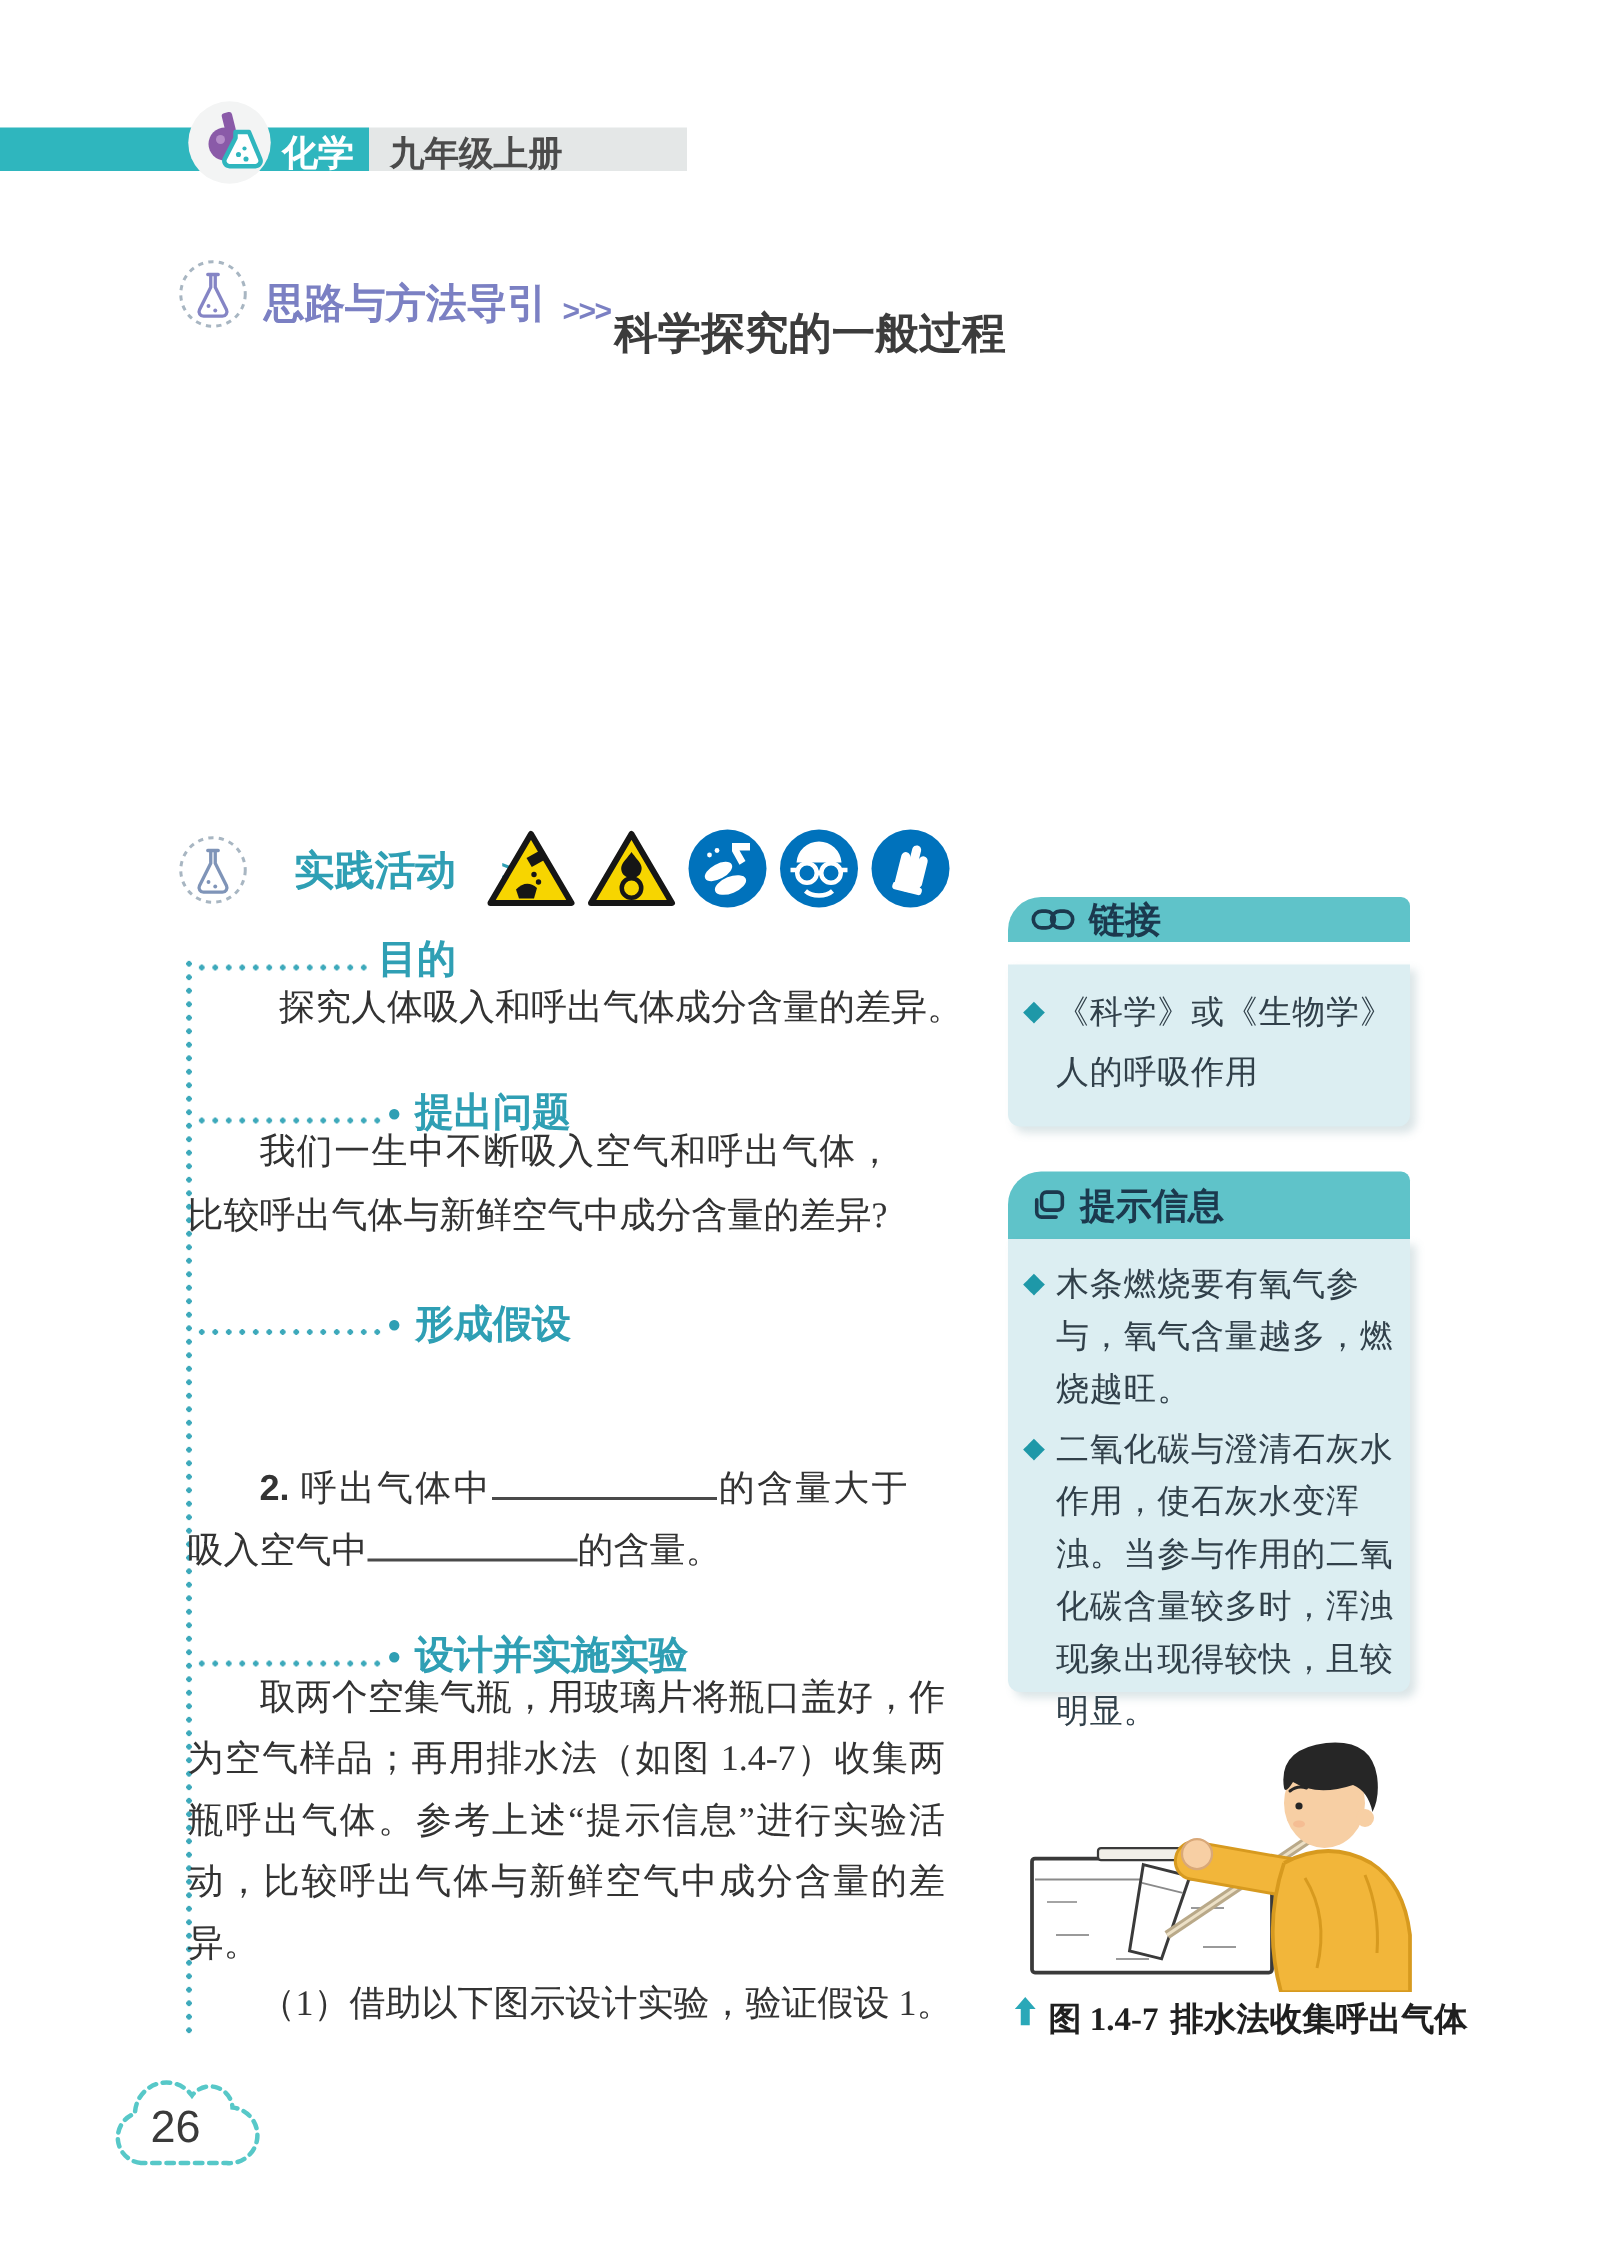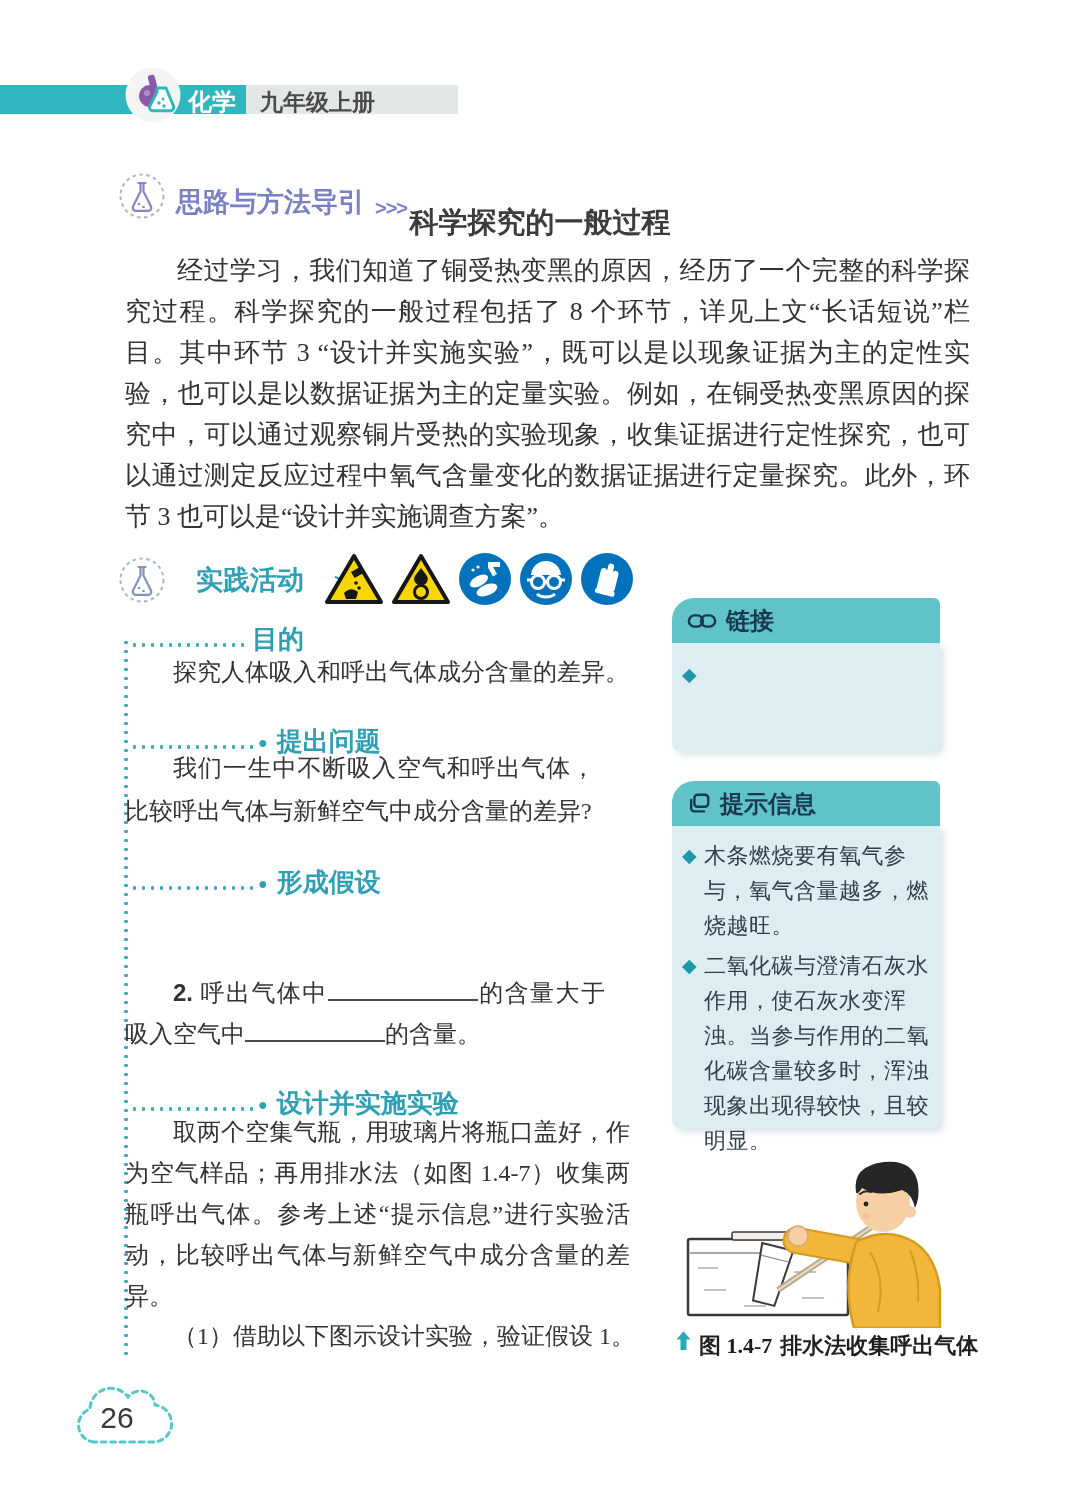--- a/index.html
+++ b/index.html
@@ -97,7 +97,6 @@
 
   <div class="abs doc-title" style="left:120px; top:203px; width:840px;">科学探究的一般过程</div>
 
-  <div class="abs body-par" style="left:125px; top:250px; width:845px;">经过学习，我们知道了铜受热变黑的原因，经历了一个完整的科学探究过程。科学探究的一般过程包括了 8 个环节，详见上文“长话短说”栏目。其中环节 3 “设计并实施实验”，既可以是以现象证据为主的定性实验，也可以是以数据证据为主的定量实验。例如，在铜受热变黑原因的探究中，可以通过观察铜片受热的实验现象，收集证据进行定性探究，也可以通过测定反应过程中氧气含量变化的数据证据进行定量探究。此外，环节 3 也可以是“设计并实施调查方案”。</div>
 
   <div class="abs act-head" style="left:118px; top:556px;gap:20px;">
     <svg class="circ-icon" width="48" height="48" viewBox="0 0 48 48">

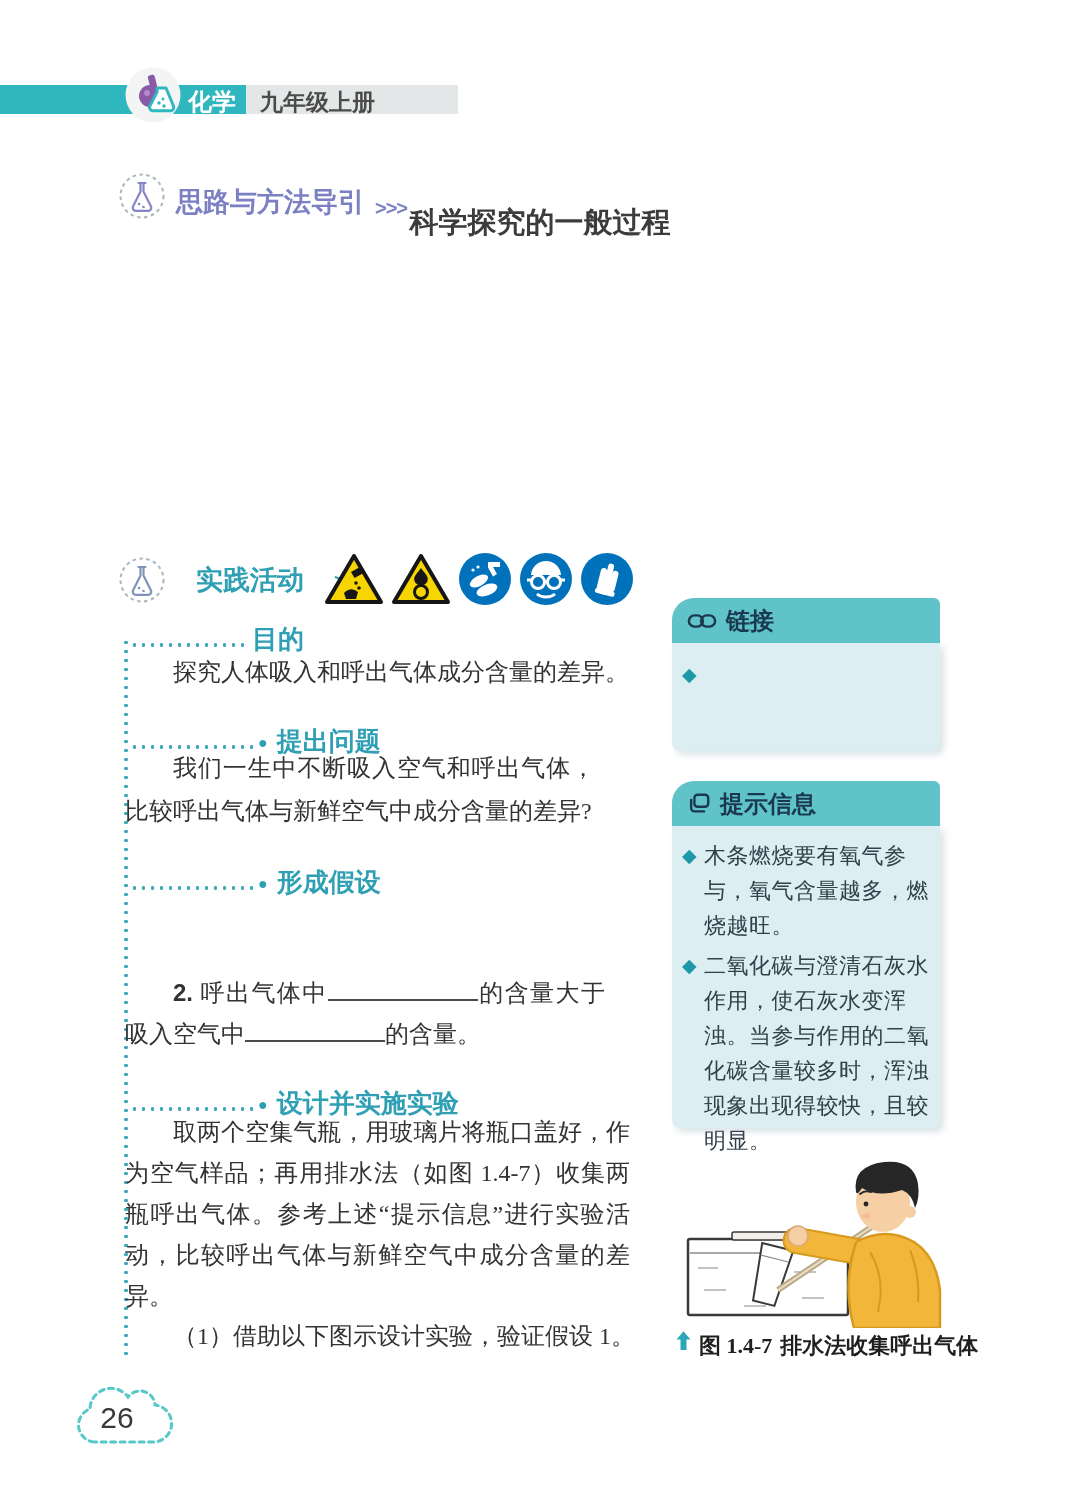--- a/index.html
+++ b/index.html
@@ -184,7 +184,7 @@
   <div class="abs col-par indent" style="left:125px; top:1112px; width:505px;">取两个空集气瓶，用玻璃片将瓶口盖好，作为空气样品；再用排水法（如图 1.4-7）收集两瓶呼出气体。参考上述“提示信息”进行实验活动，比较呼出气体与新鲜空气中成分含量的差异。</div>
   <div class="abs col-par indent" style="left:125px; top:1316px; width:560px;">（1）借助以下图示设计实验，验证假设 1。</div>
 
-  <div class="abs sb-header" style="left:672px; top:598px; width:268px; height:45px;">
+  <div class="abs sb-header" style="left:672px; top:598px; width:268px; height:30px;">
     <span class="sb-ico">
       <svg width="30" height="20" viewBox="0 0 32 20">
         <rect x="2" y="4" width="15" height="12" rx="6" fill="none" stroke="#1b394e" stroke-width="2.6"></rect>

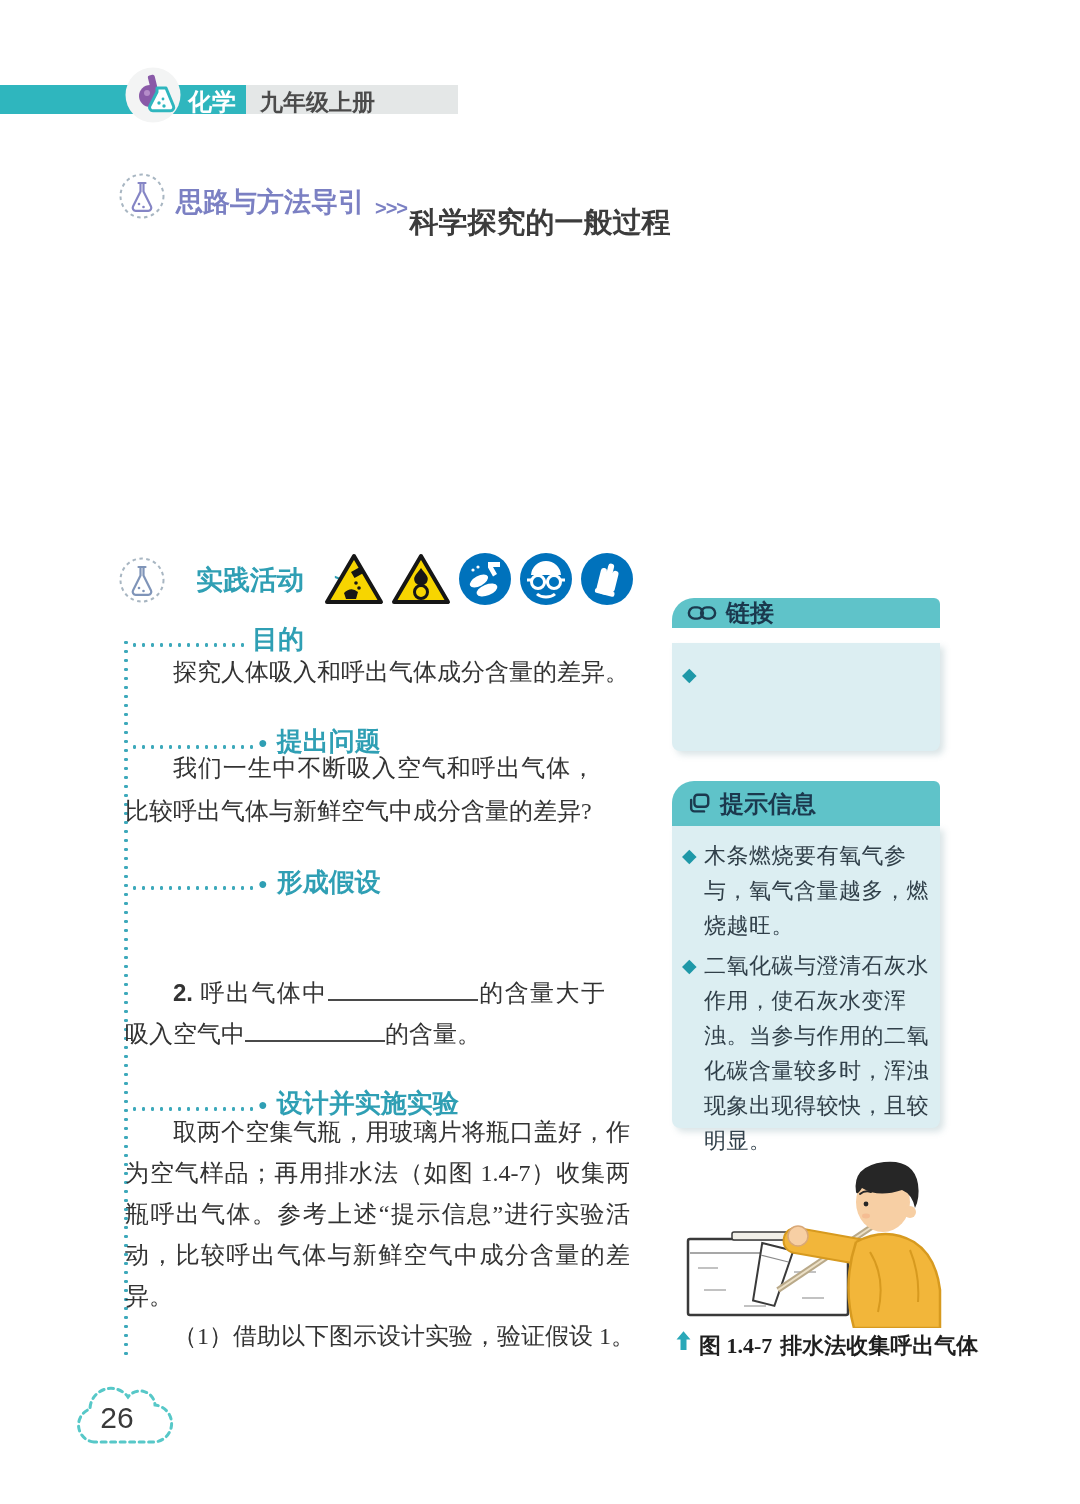--- a/index.html
+++ b/index.html
@@ -158,7 +158,7 @@
   <div class="abs sec-heading" style="left:252px; top:622px;">
     <span>目的</span>
   </div>
-  <div class="abs col-par indent" style="left:125px; top:652px; width:524px;">探究人体吸入和呼出气体成分含量的差异。</div>
+  <div class="abs col-par indent" style="left:138px; top:652px; width:524px;">探究人体吸入和呼出气体成分含量的差异。</div>
 
   <div class="abs dots-h" style="left:130px; top:745px; width:126px;"></div>
   <div class="abs sec-heading" style="left:258px; top:724px;">

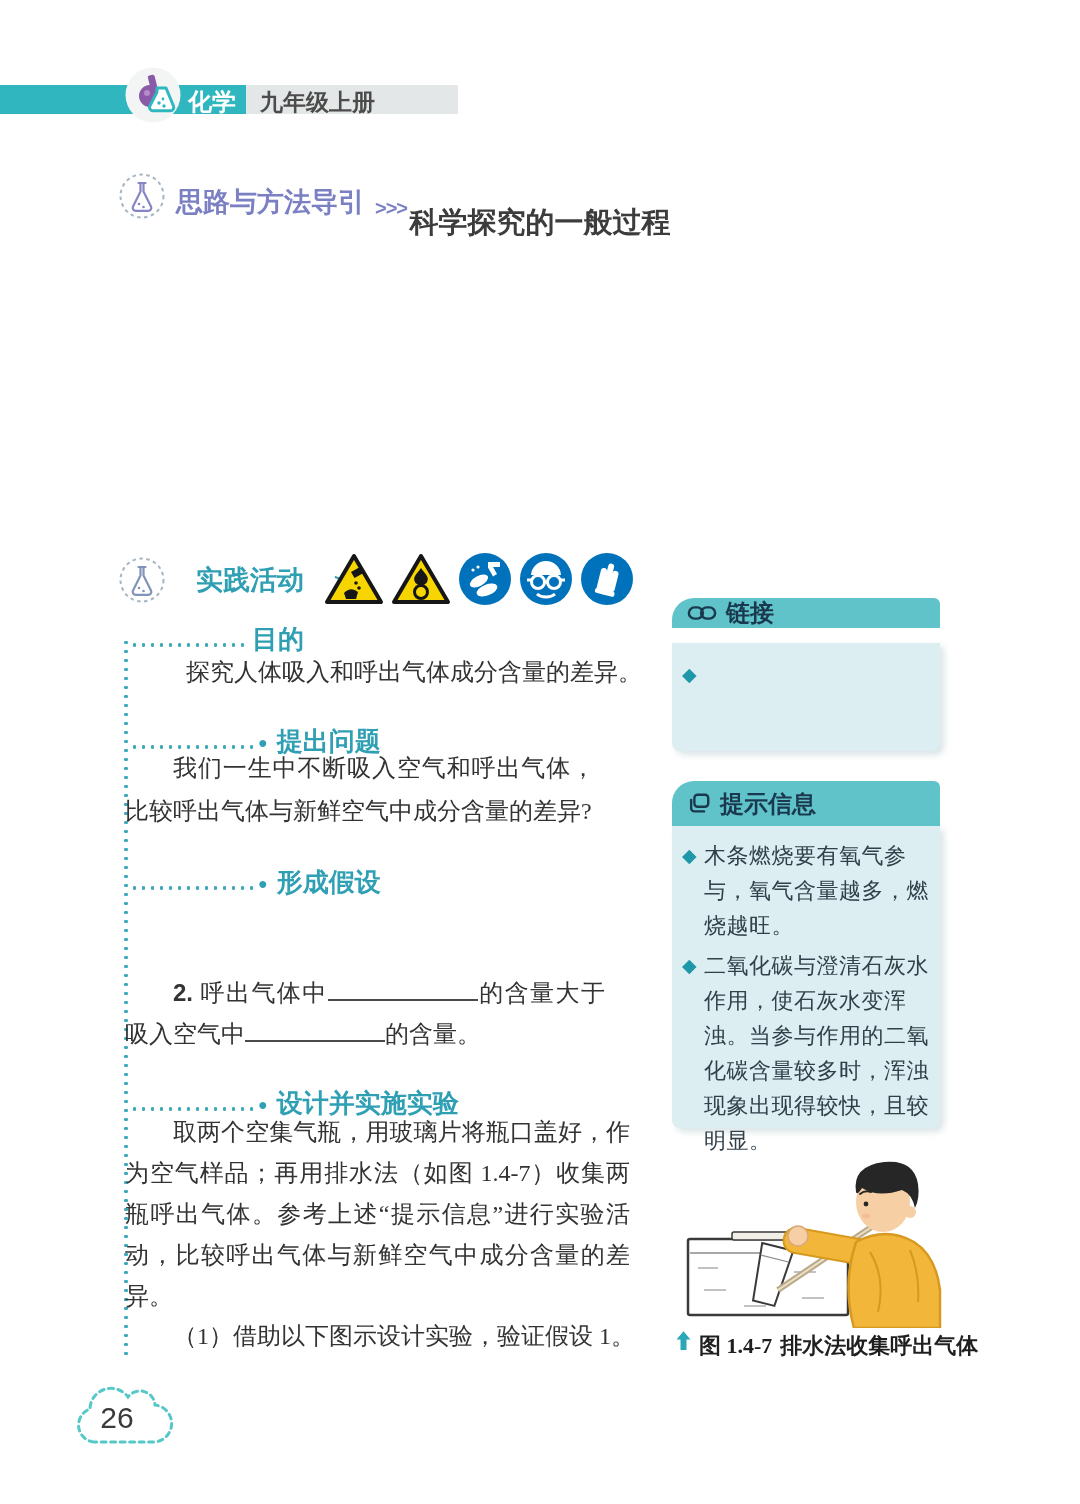--- a/index.html
+++ b/index.html
@@ -196,6 +196,10 @@
   <div class="abs sb-body" style="left:672px; top:643px; width:268px; height:108px; line-height:40px;">
     <div class="sb-item" style="margin-bottom:0;">
       <span class="diamond" style="line-height:40px;">◆</span>
+      <div>
+        <div>《科学》或《生物学》</div>
+        <div>人的呼吸作用</div>
+      </div>
     </div>
   </div>
 

